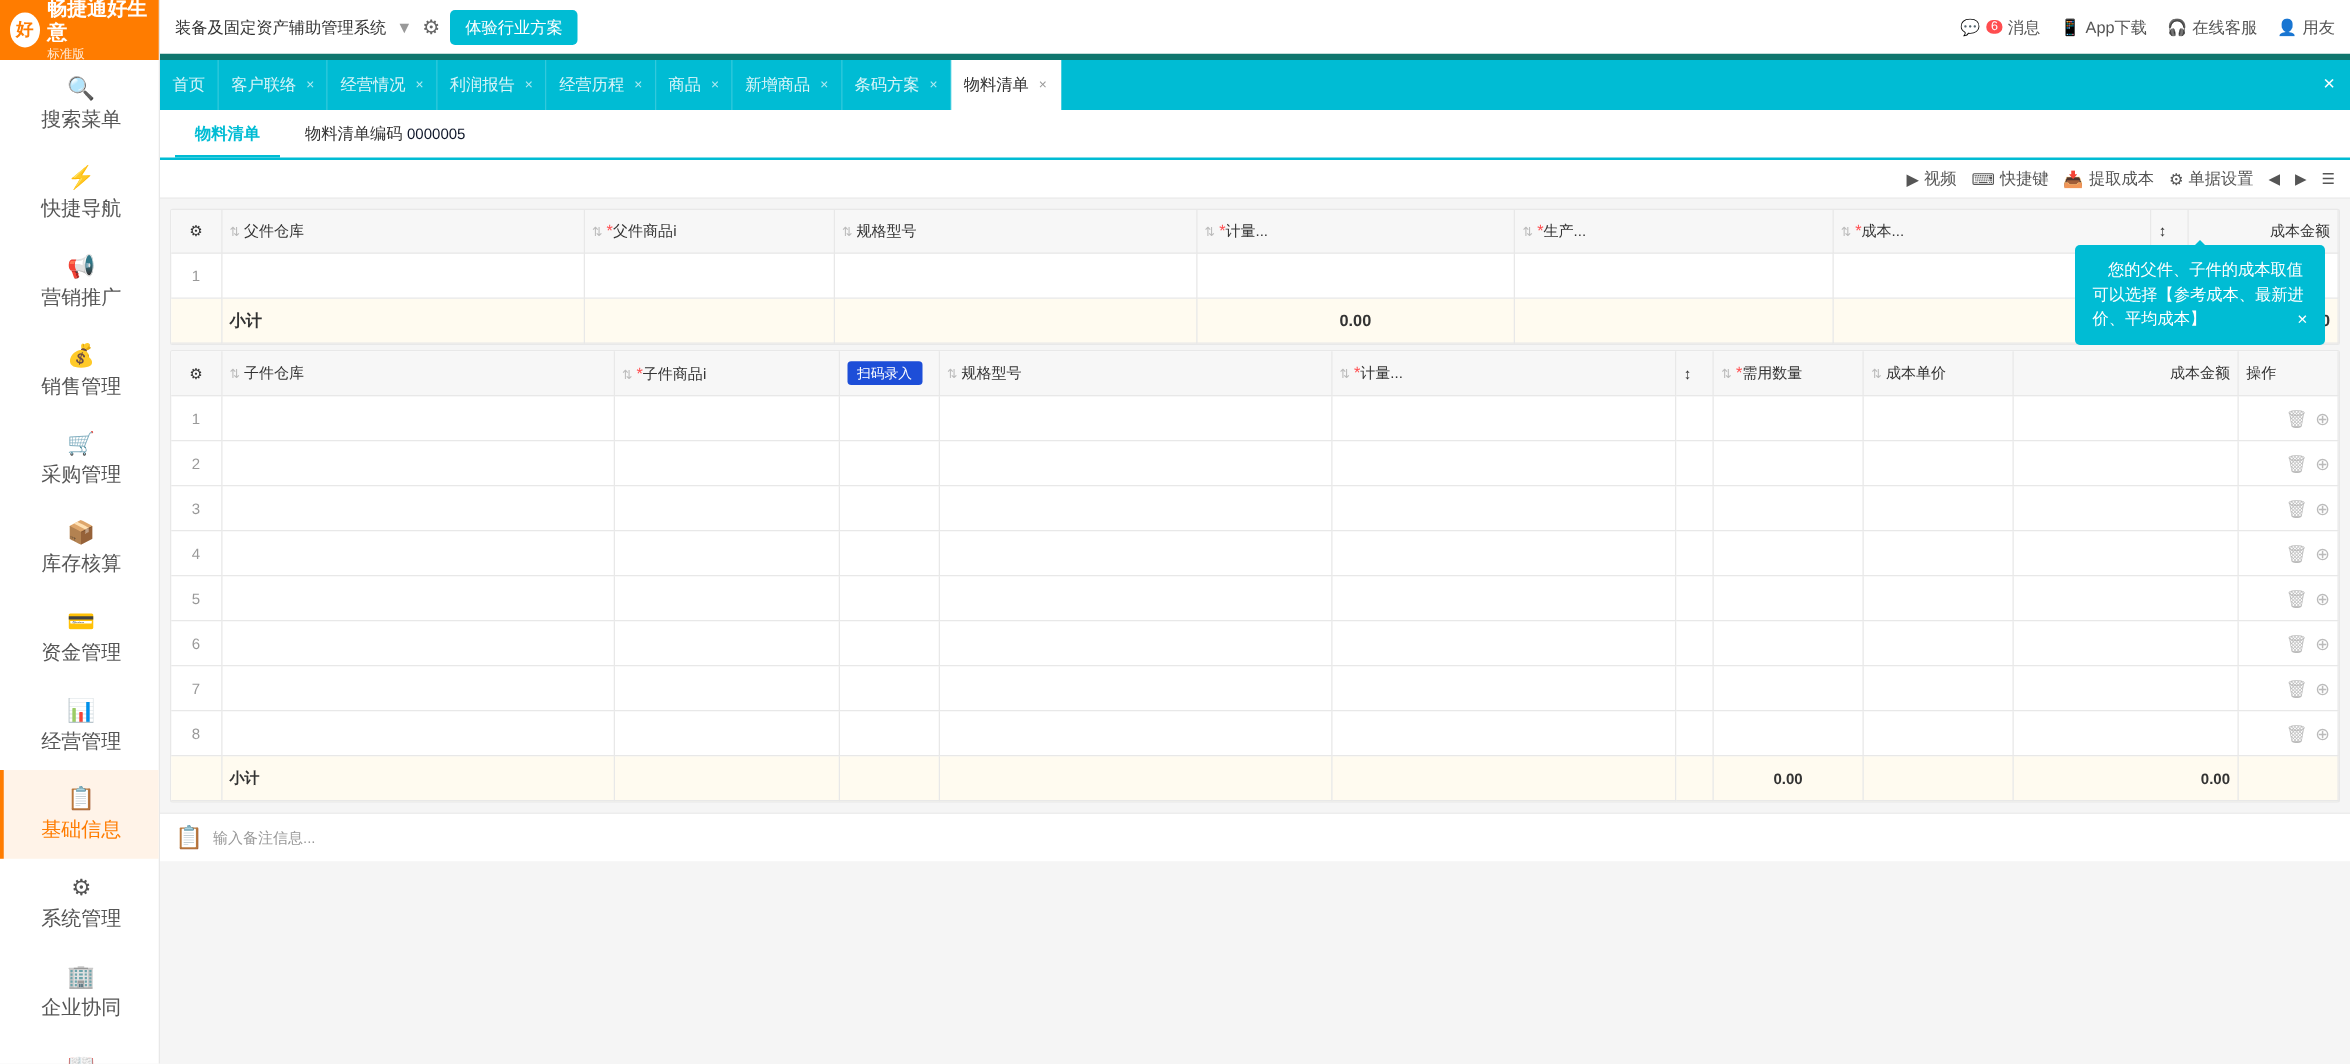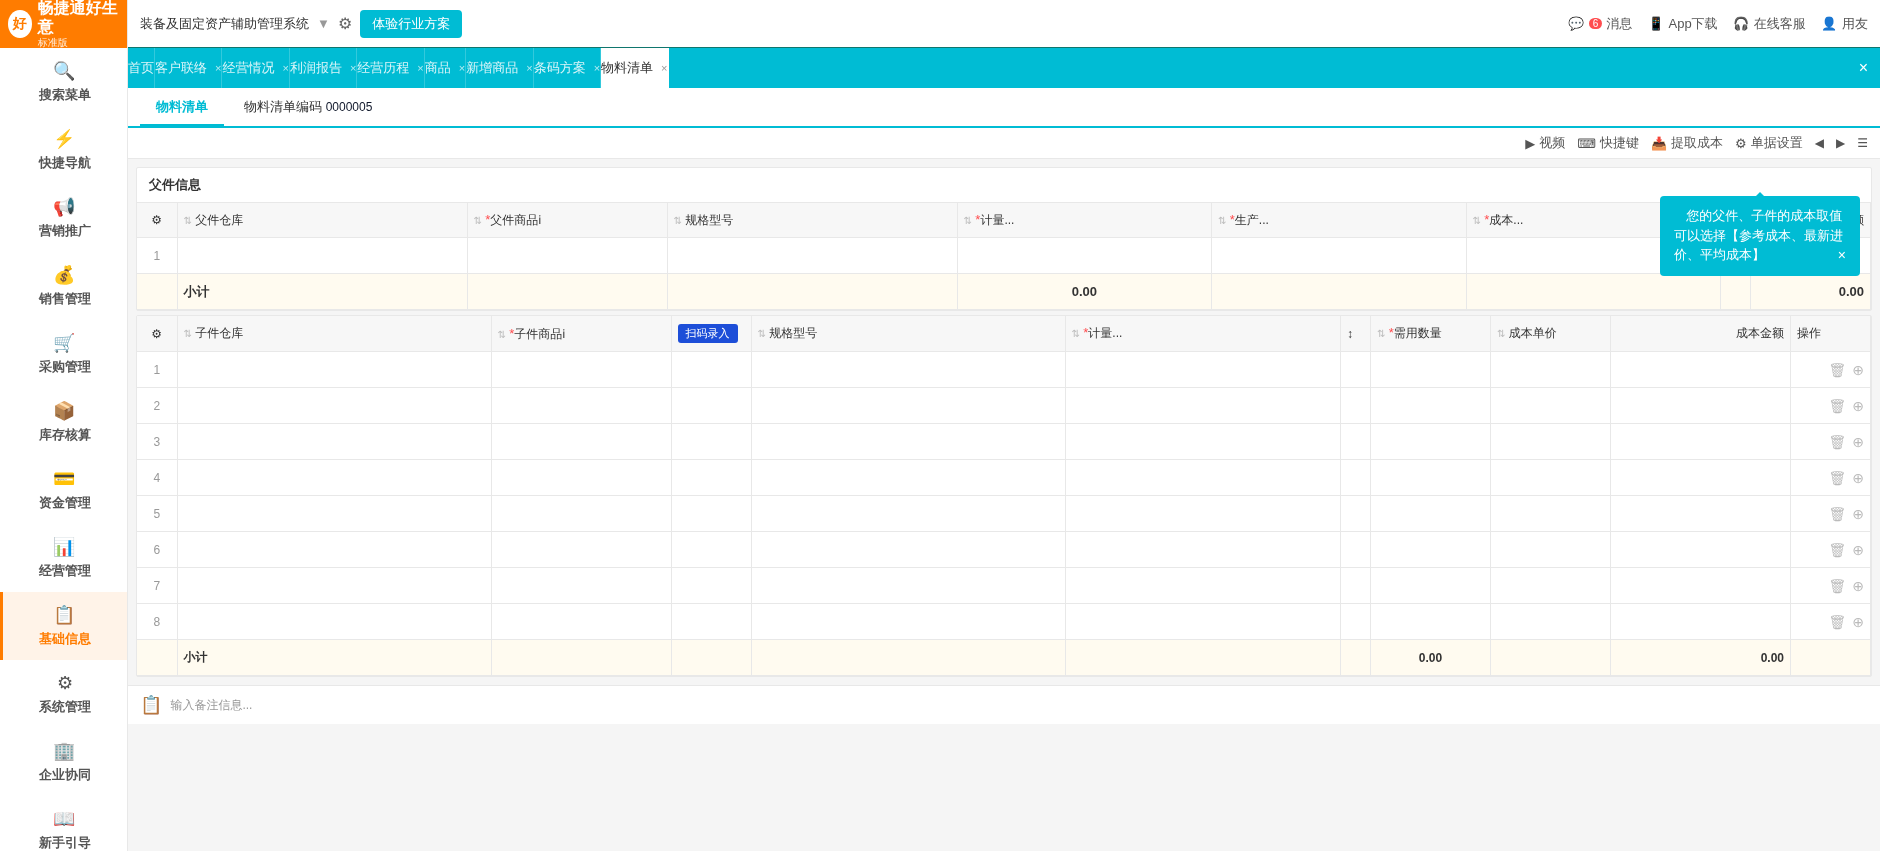--- a/index.html
+++ b/index.html
@@ -54,7 +54,7 @@
     .topbar {
       height: 48px;
       background: #fff;
-      border-bottom: 1px solid #0f766e;
+      border-bottom: 5px solid #0f766e;
       display: flex; align-items: center; justify-content: space-between;
       padding: 0 12px;
     }

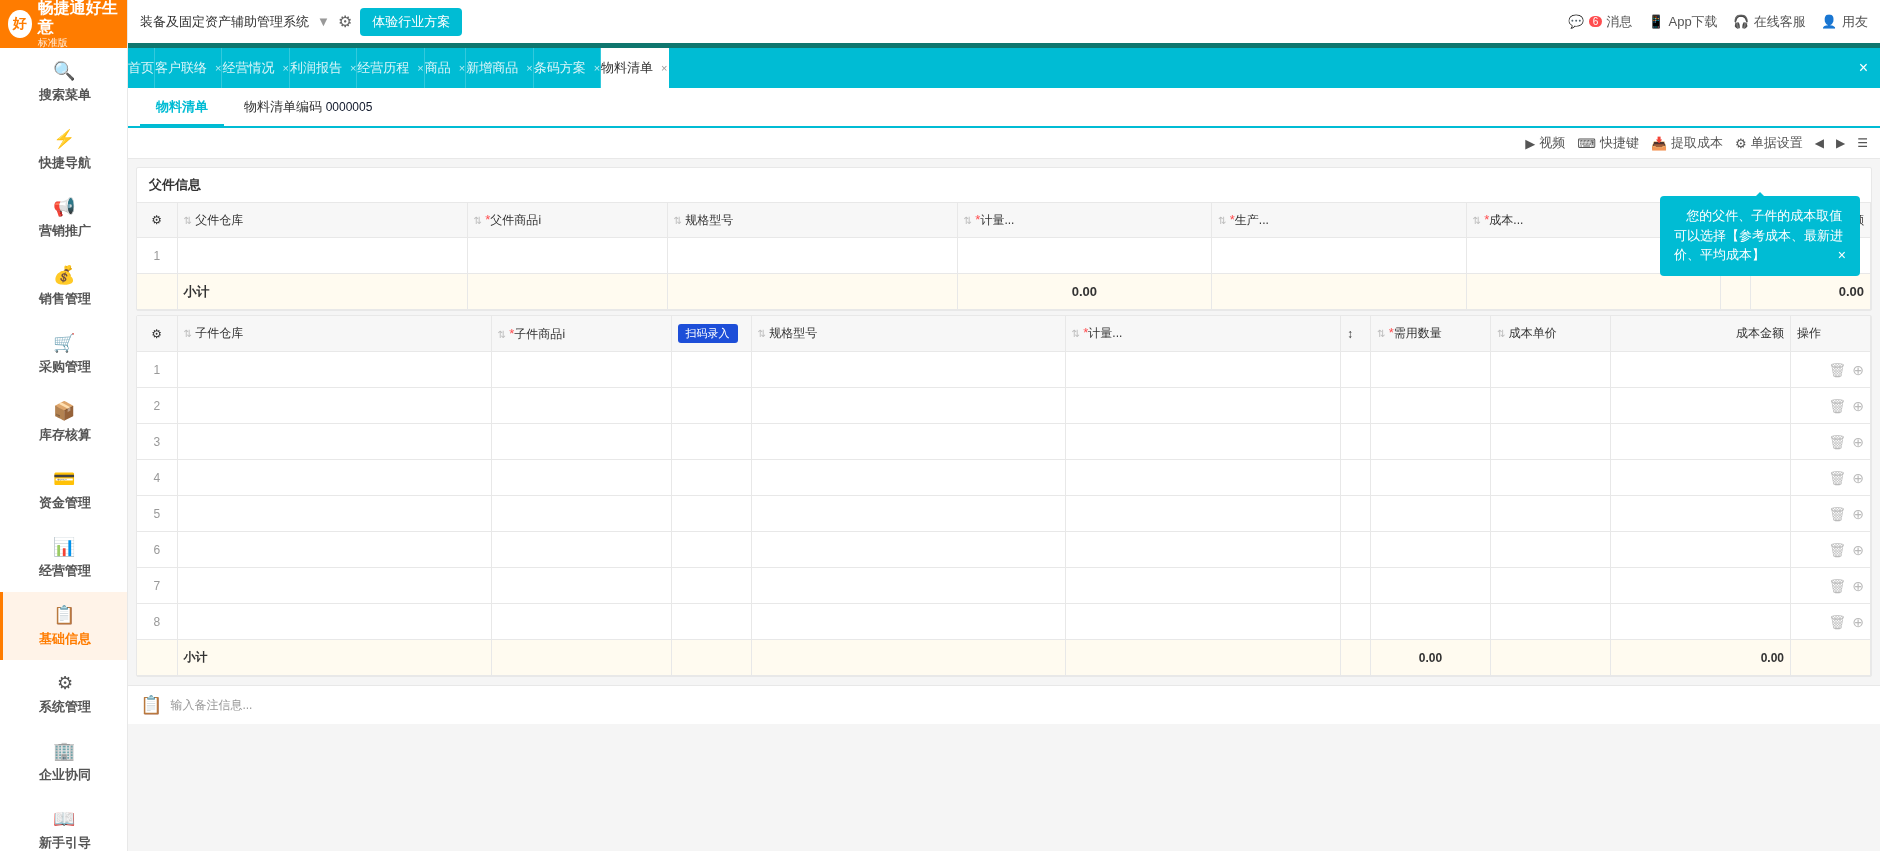--- a/index.html
+++ b/index.html
@@ -83,7 +83,7 @@
     }
     .tab {
       display: flex; align-items: center;
-      padding: 0 0;
+      padding: 0 10px;
       height: 40px;
       color: rgba(255,255,255,0.85);
       cursor: pointer;

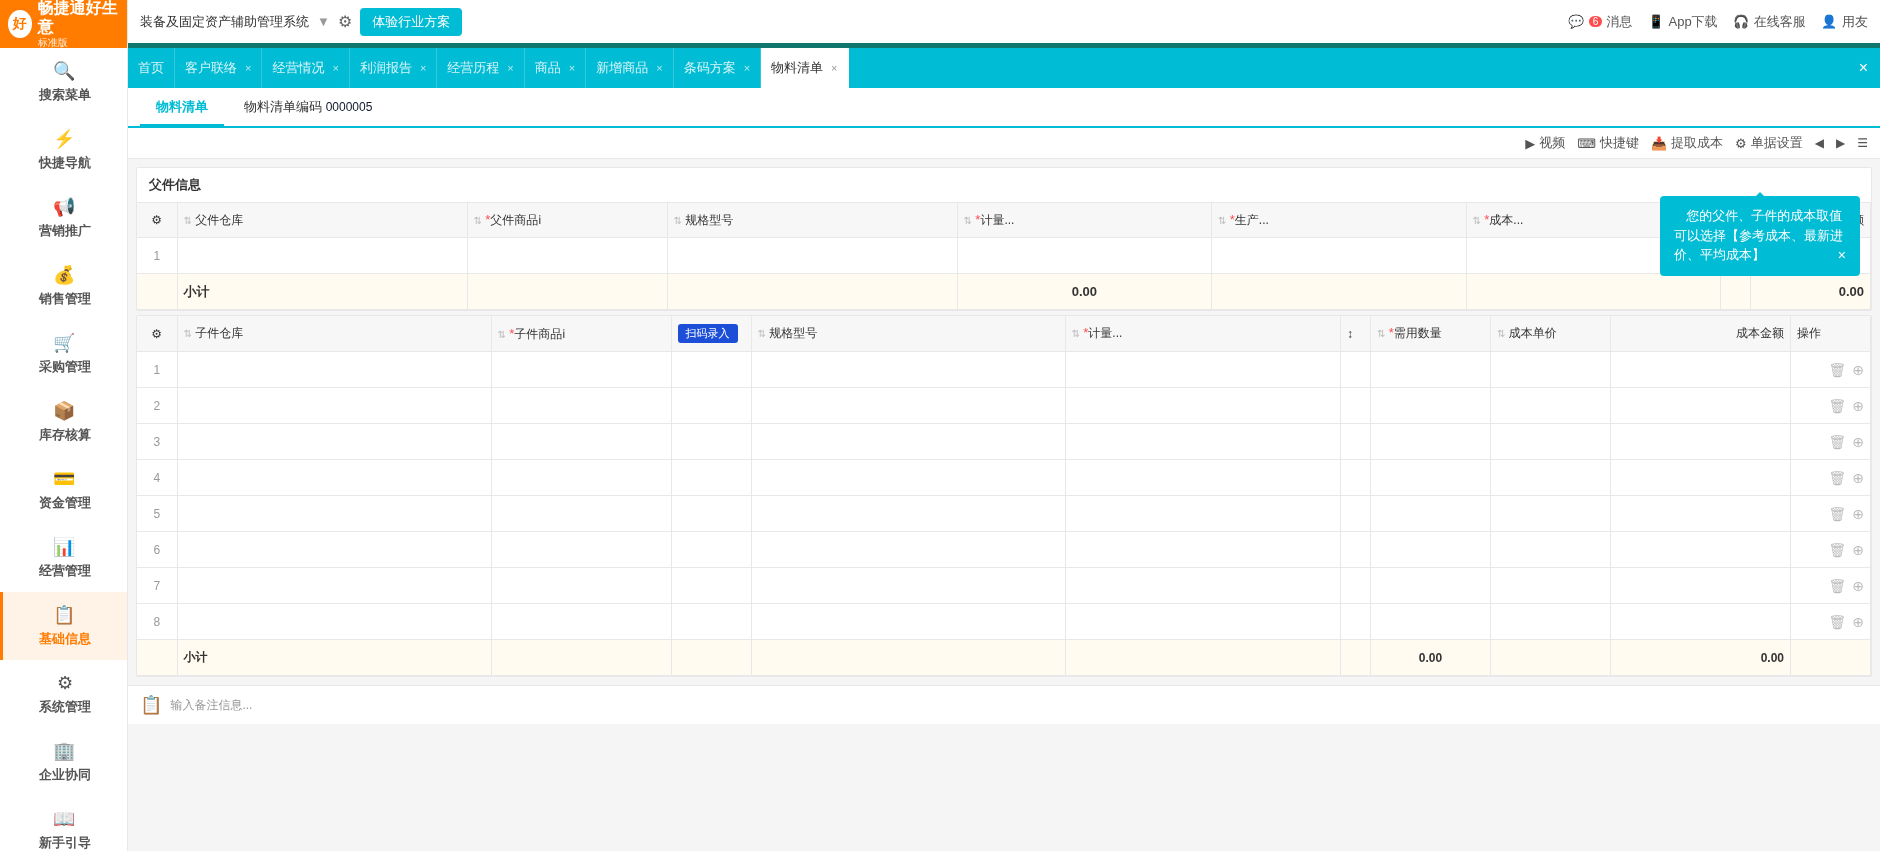--- a/index.html
+++ b/index.html
@@ -45,7 +45,7 @@
     }
     .nav-item.active { background: #fff3e8; color: #ff7c00; border-left-color: #ff7c00; }
     .nav-item .nav-icon { font-size: 18px; }
-    .nav-item .nav-label { font-size: 13px; text-align: center; font-weight: bold; }
+    .nav-item .nav-label { font-size: 16px; text-align: center; }
 
     
     .main { flex: 1; display: flex; flex-direction: column; overflow: hidden; }

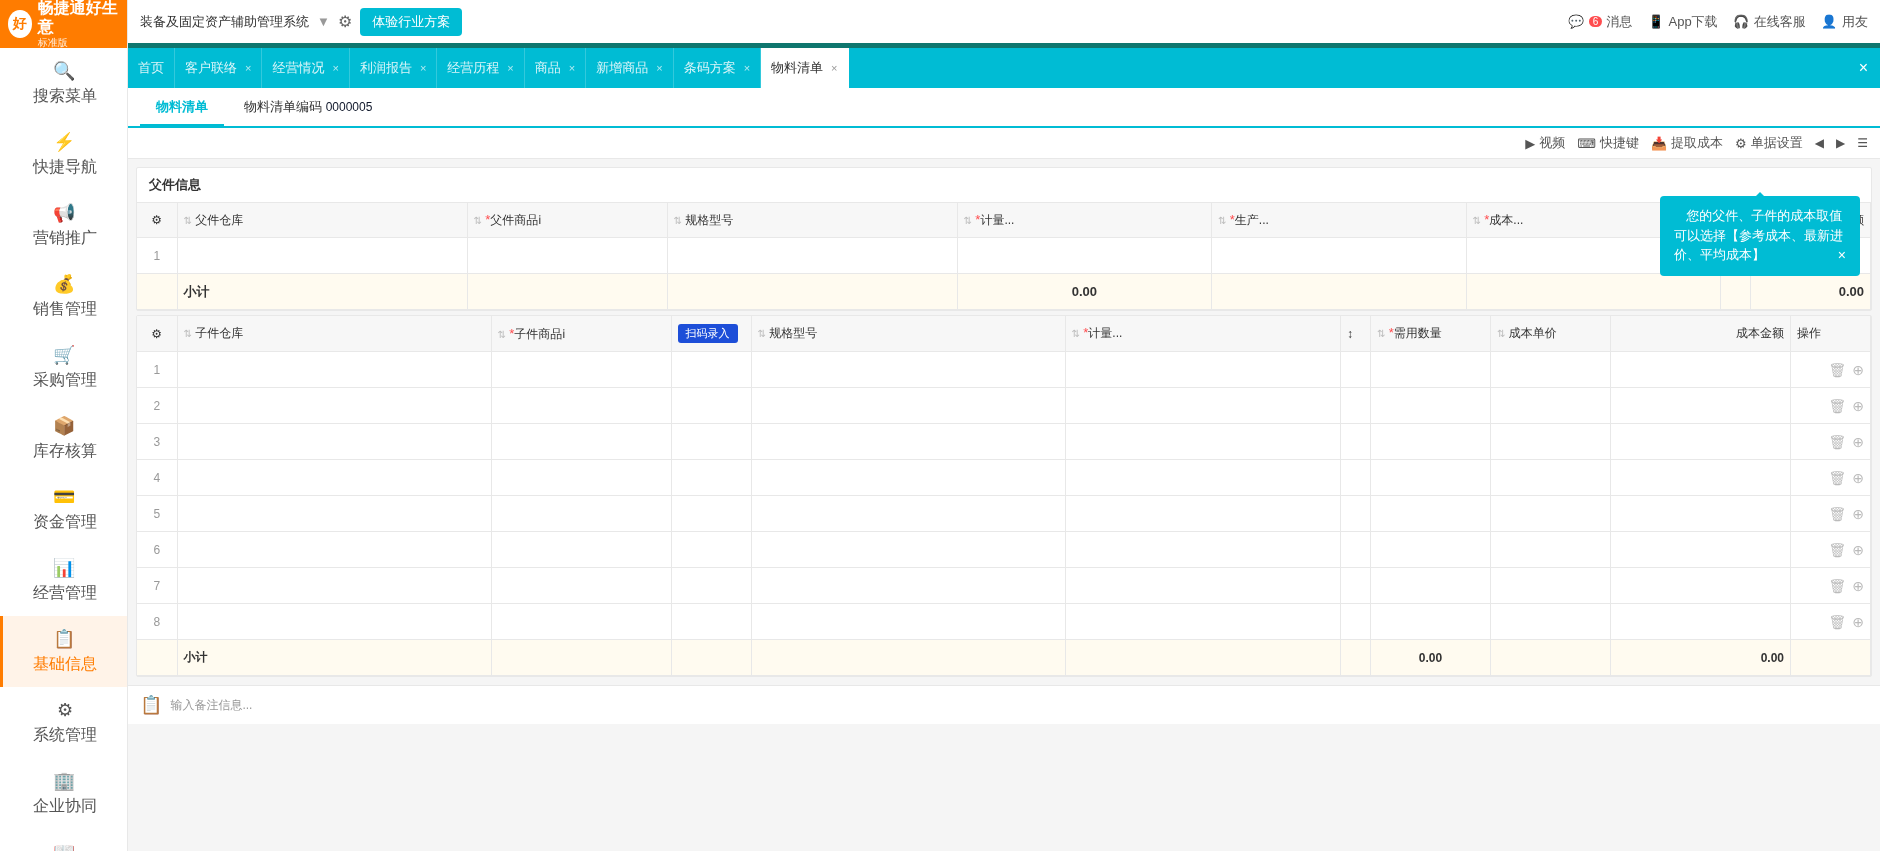--- a/index.html
+++ b/index.html
@@ -394,7 +394,6 @@
     </div>
 
     <div class="section" style="margin:8px 8px 4px 8px;">
-      <div class="section-title">父件信息</div>
       <table class="data-table">
         <thead>
           <tr>

